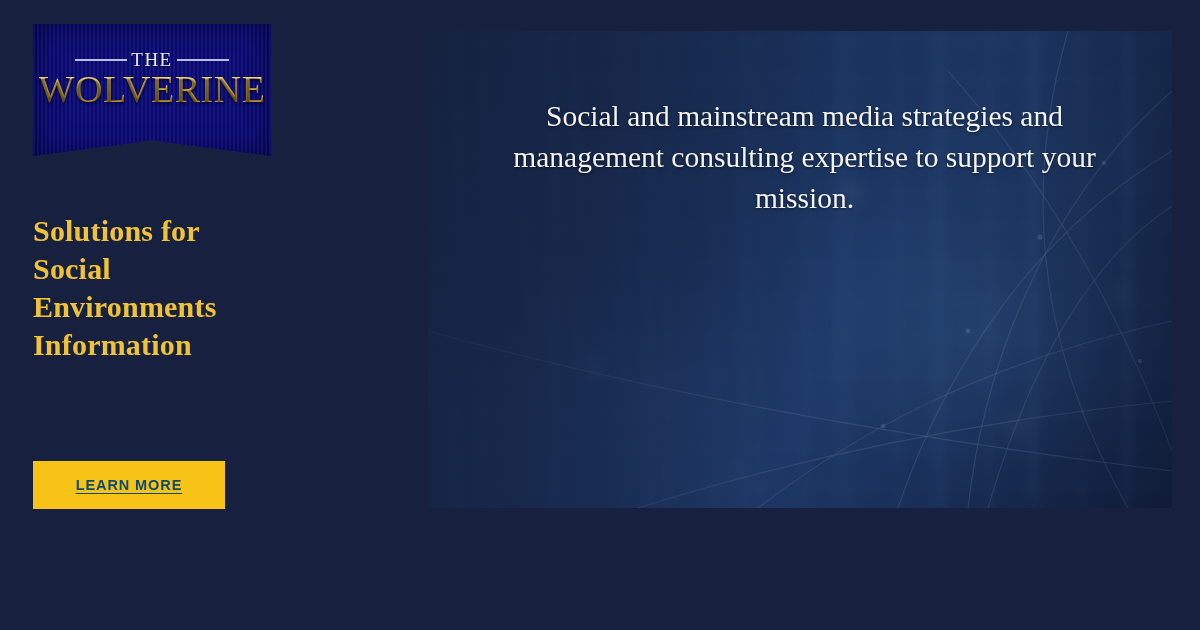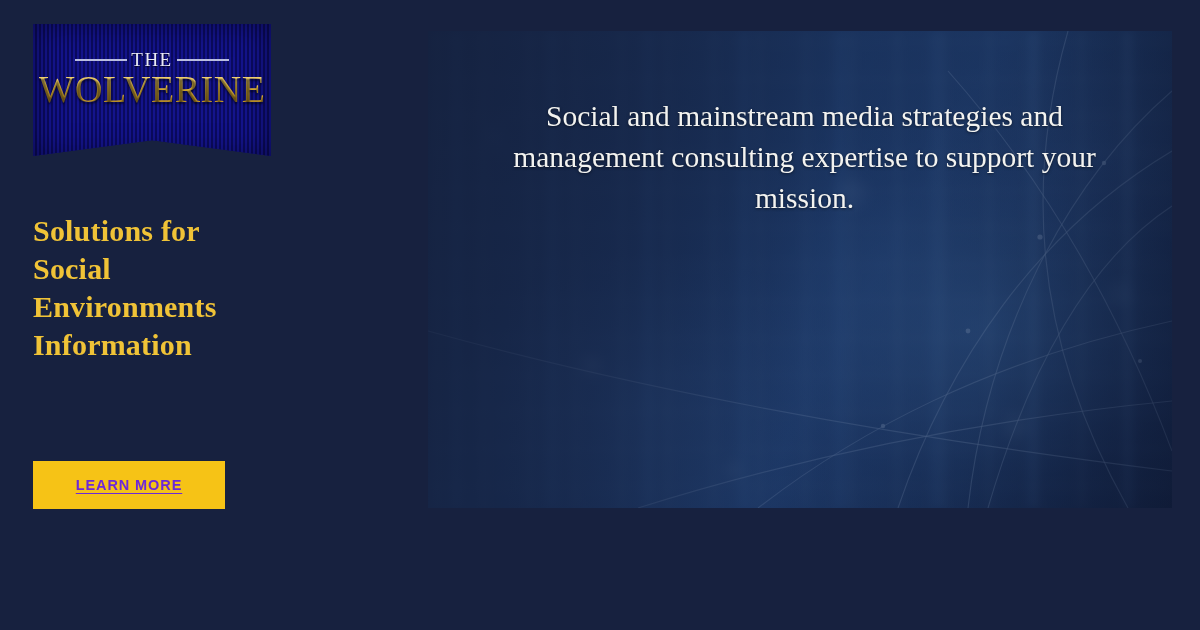--- a/index.html
+++ b/index.html
@@ -139,7 +139,7 @@
     font-weight: bold;
     font-size: 14.5px;
     letter-spacing: 0.9px;
-    color: #6d28d9;
+    color: #0c4a6e;
     text-decoration: underline;
     text-underline-offset: 3px;
   }

